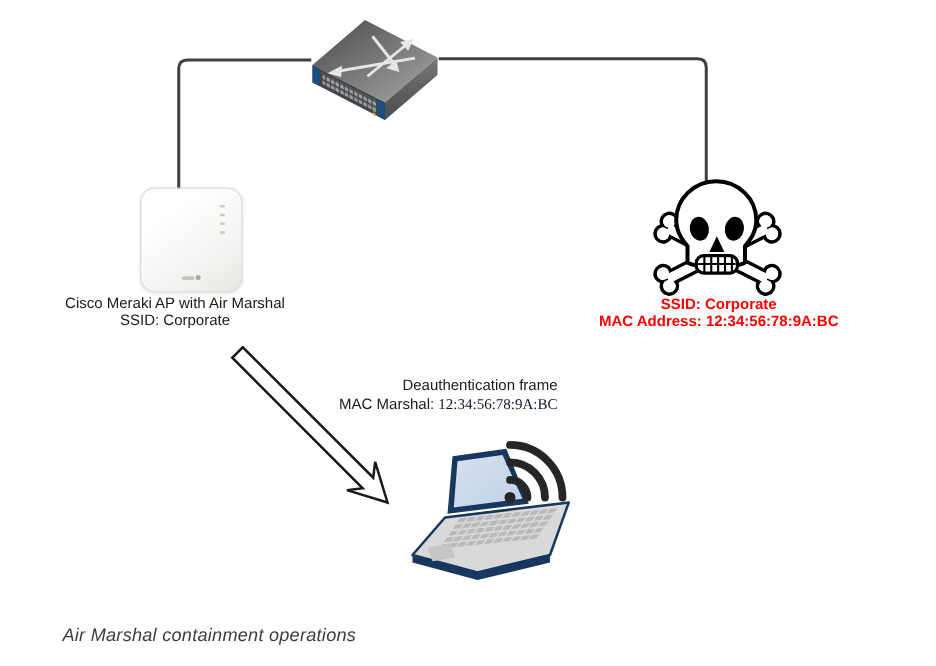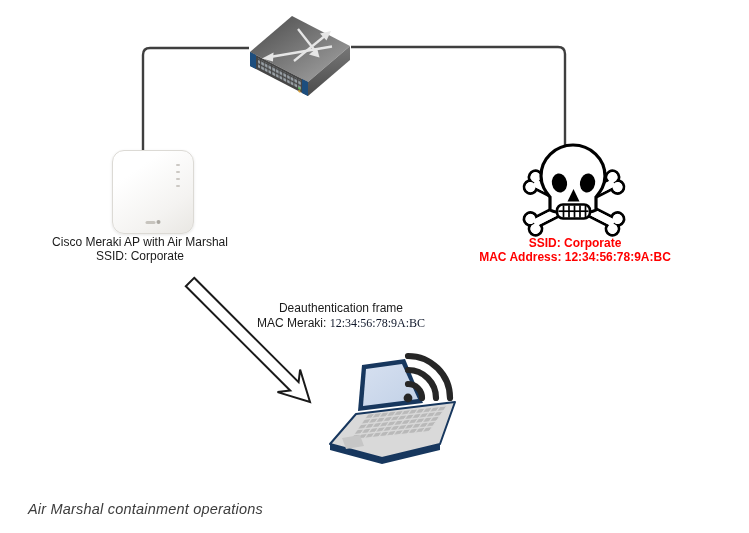--- a/index.html
+++ b/index.html
@@ -16,7 +16,7 @@
   }
   .node-label div{white-space:nowrap;}
   .rogue-label{font-weight:bold;color:#ff0000;}
-  .deauth-label{position:absolute;text-align:center;font-size:12px;line-height:15px;color:#1a1a1a;}
+  .deauth-label{position:absolute;text-align:right;font-size:12px;line-height:15px;color:#1a1a1a;}
   .red-text{color:#0f172a;font-family:Liberation Serif, serif;}
   .caption{
     position:absolute;font-size:14.5px;font-style:italic;color:#3d3d3d;letter-spacing:0.2px;

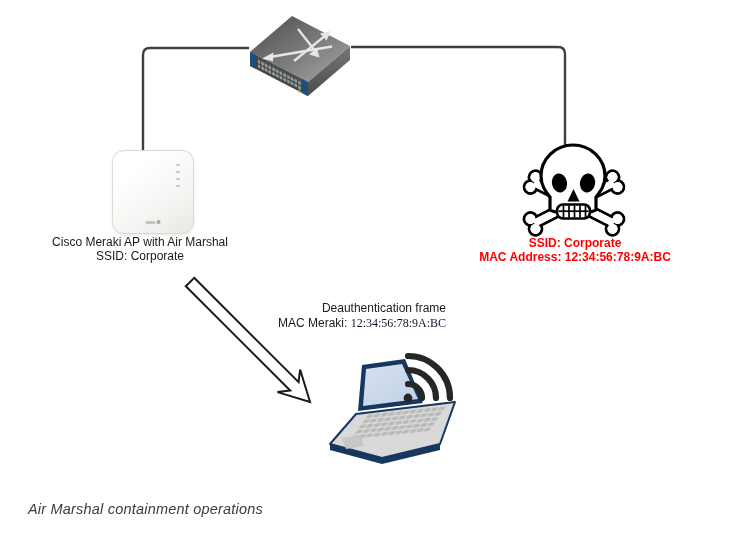--- a/index.html
+++ b/index.html
@@ -180,7 +180,7 @@
 
   <div class="deauth-label" style="left:236px;top:301px;width:210px;">
     <div>Deauthentication frame</div>
-    <div><span>MAC Meraki: </span><span class="red-text">12:34:56:78:9A:BC</span></div>
+    <div><span>MAC Marshal: </span><span class="red-text">12:34:56:78:9A:BC</span></div>
   </div>
 
   <div class="caption" style="left:28px;top:501px;">Air Marshal containment operations</div>

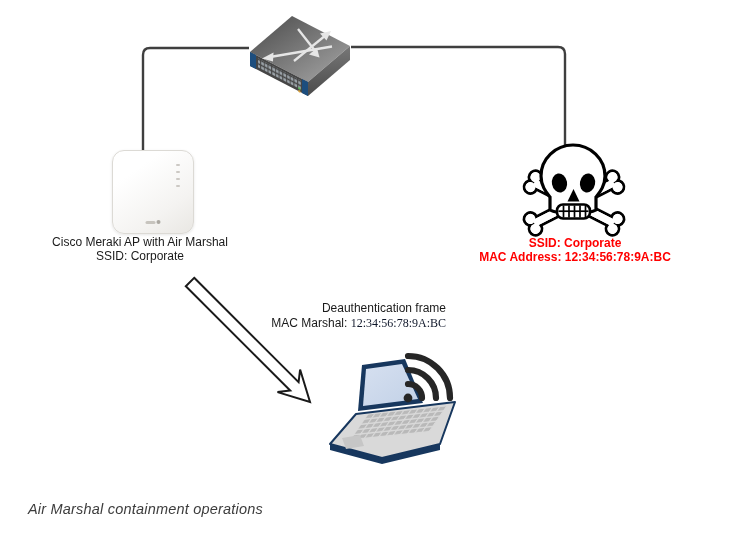--- a/index.html
+++ b/index.html
@@ -183,7 +183,7 @@
     <div><span>MAC Marshal: </span><span class="red-text">12:34:56:78:9A:BC</span></div>
   </div>
 
-  <div class="caption" style="left:28px;top:501px;">Air Marshal containment operations</div>
+  <div class="caption" style="left:50px;top:501px;">Air Marshal containment operations</div>
 
 </div>
 

